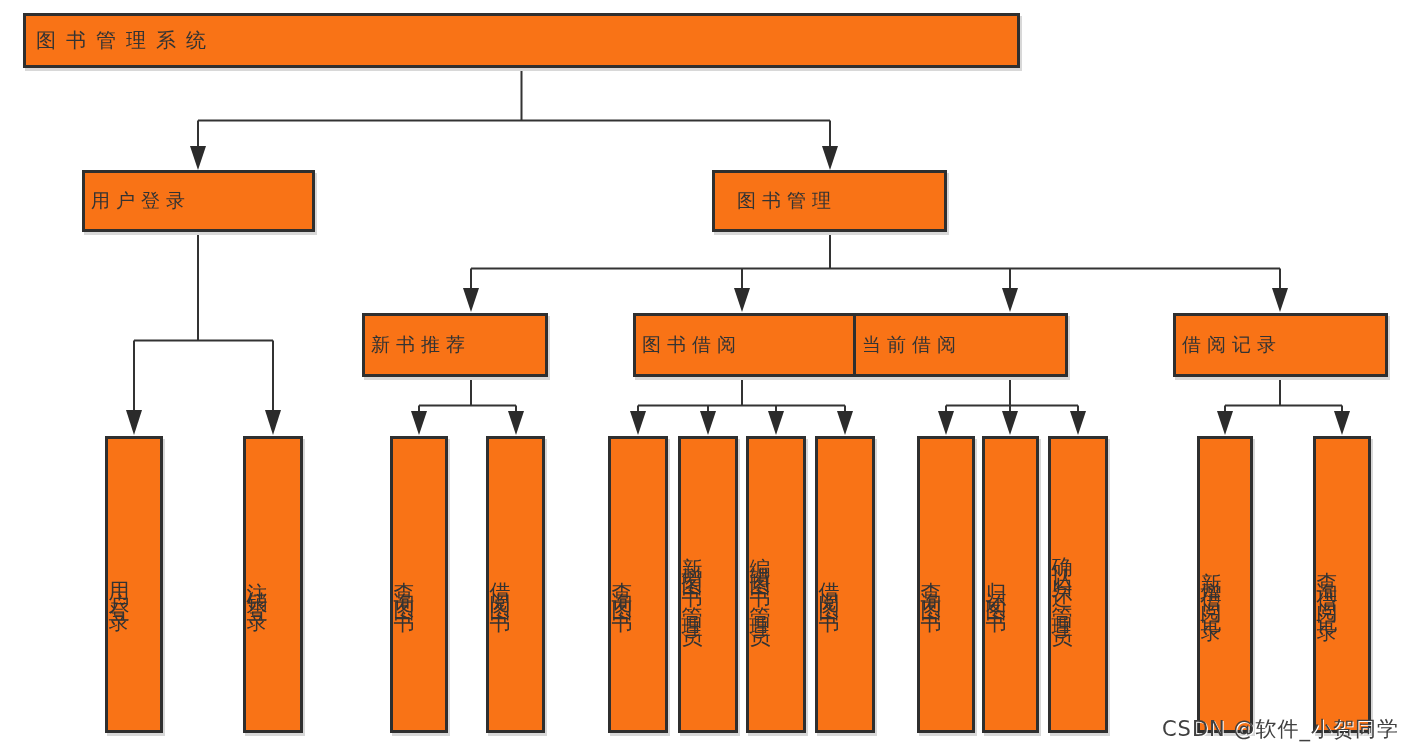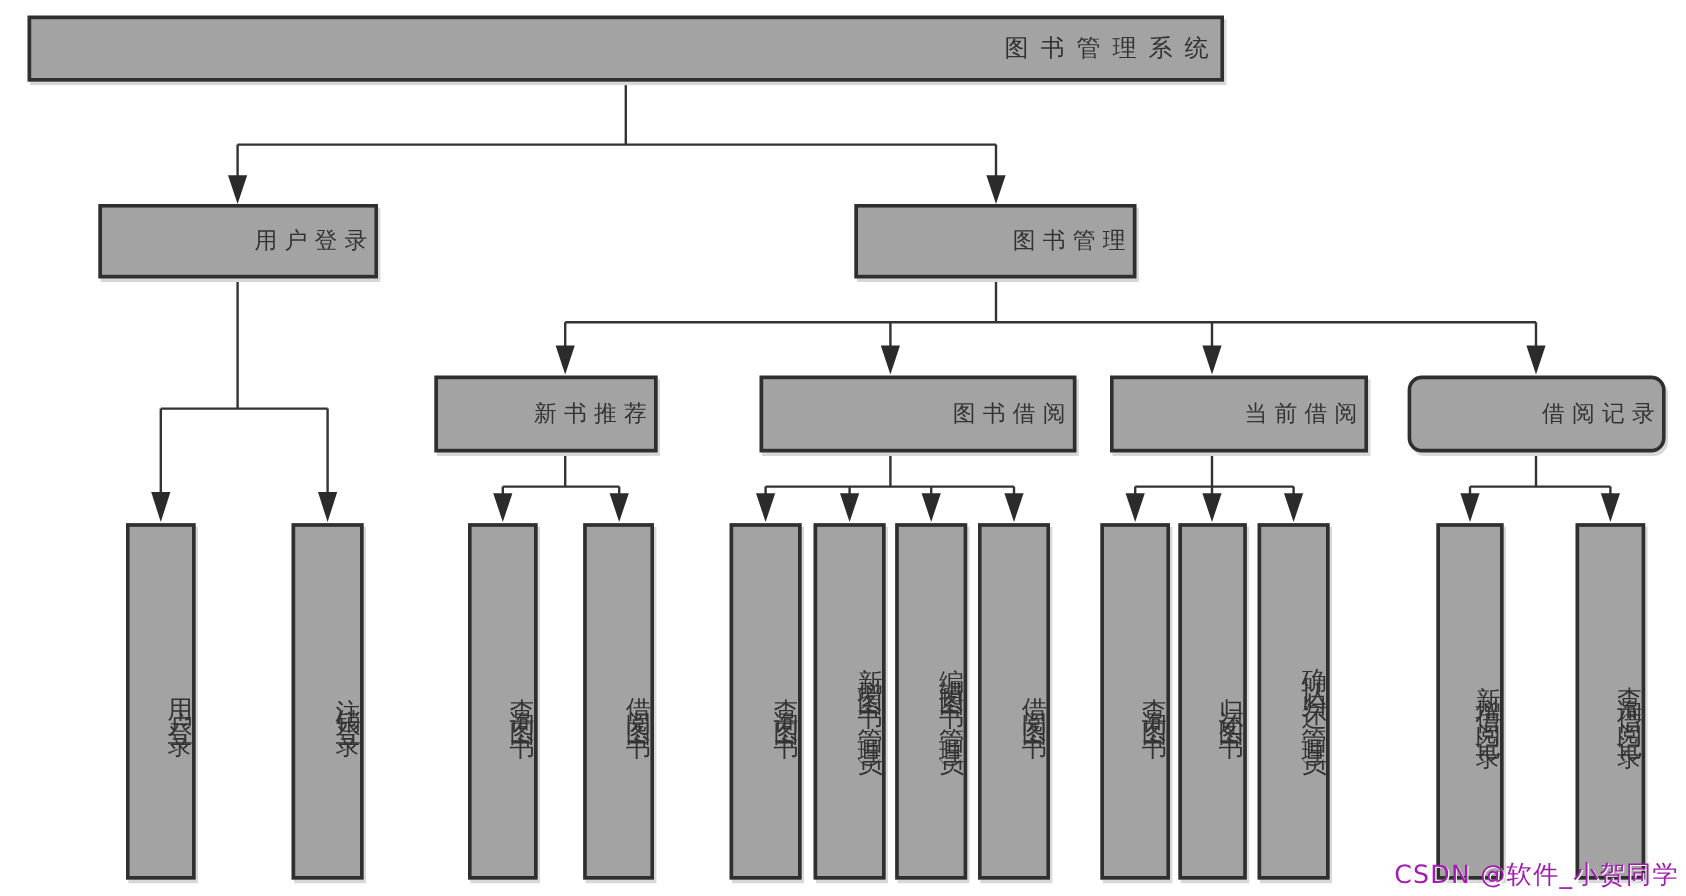--- a/index.html
+++ b/index.html
@@ -19,12 +19,12 @@
   }
   .box {
     position: absolute;
-    background: #a3a3a3;
+    background: #f97316;
     border: 3px solid #2f2f2f;
     box-sizing: border-box;
     display: flex;
     align-items: center;
-    justify-content: flex-end;
+    justify-content: flex-start;
     box-shadow: 2px 3px 0 #d8d8d8;
   }
   .hnode span {

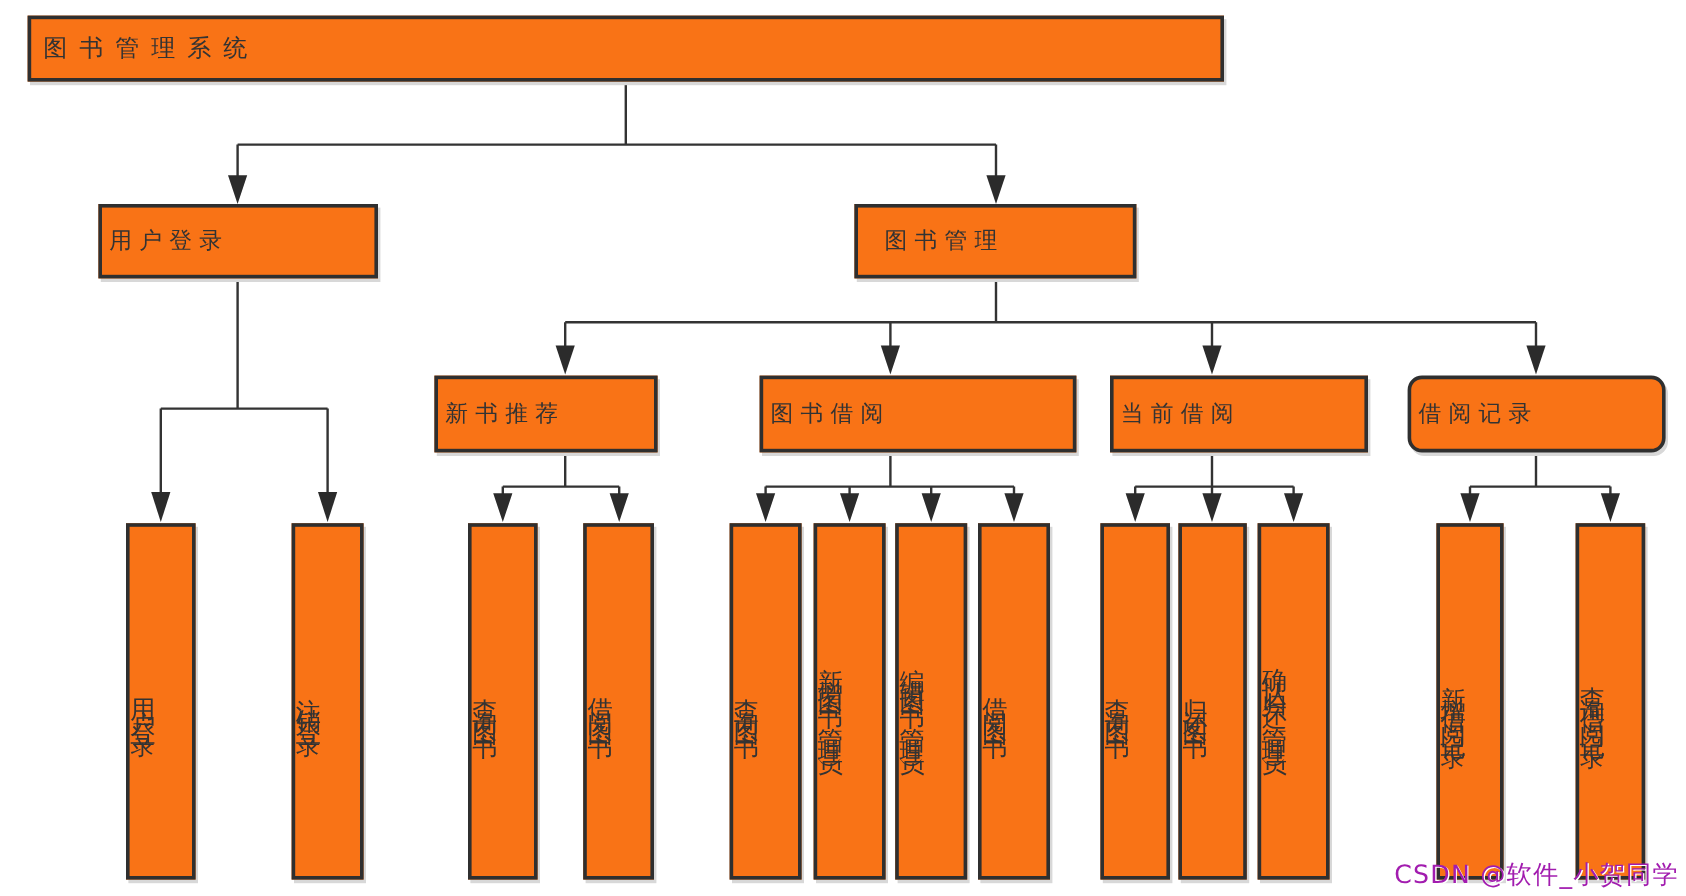--- a/index.html
+++ b/index.html
@@ -122,7 +122,7 @@
   <div class="box hnode" style="left:633px; top:313px; width:264px; height:64px;">
     <span>图书借阅</span>
   </div>
-  <div class="box hnode" style="left:925px; top:313px; width:215px; height:64px;">
+  <div class="box hnode" style="left:853px; top:313px; width:215px; height:64px;">
     <span>当前借阅</span>
   </div>
   <div class="box hnode" style="left:1173px; top:313px; width:215px; height:64px;border-radius:12px;">

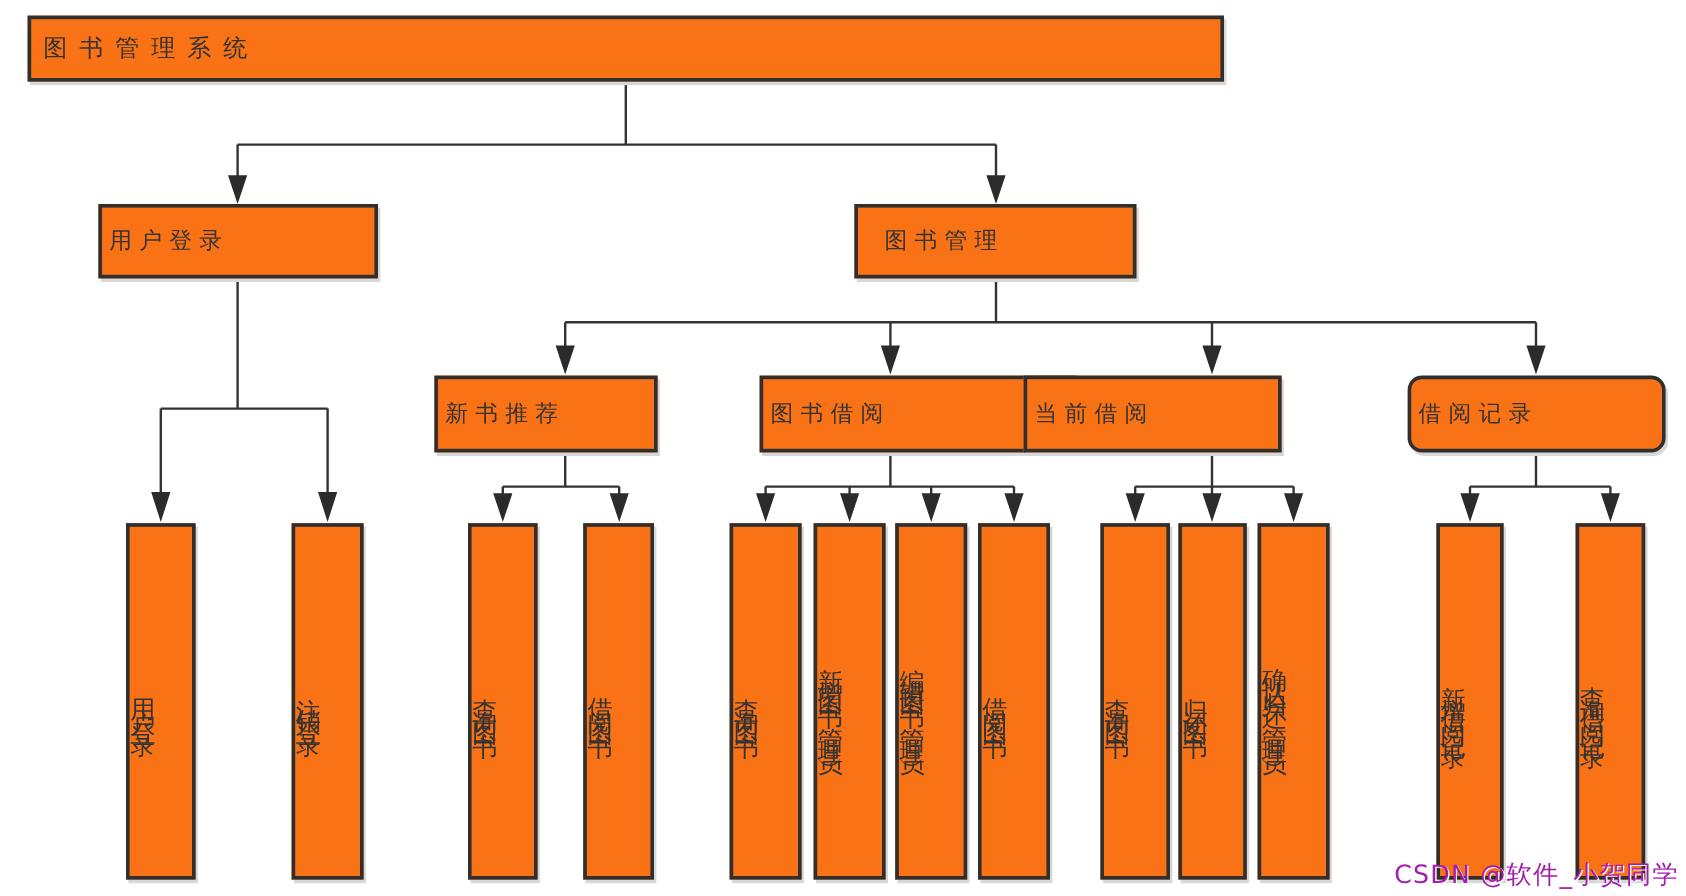--- a/index.html
+++ b/index.html
@@ -125,7 +125,7 @@
   <div class="box hnode" style="left:853px; top:313px; width:215px; height:64px;">
     <span>当前借阅</span>
   </div>
-  <div class="box hnode" style="left:1173px; top:313px; width:215px; height:64px;border-radius:12px;">
+  <div class="box hnode" style="left:1173px; top:313px; width:215px; height:64px;">
     <span>借阅记录</span>
   </div>
 

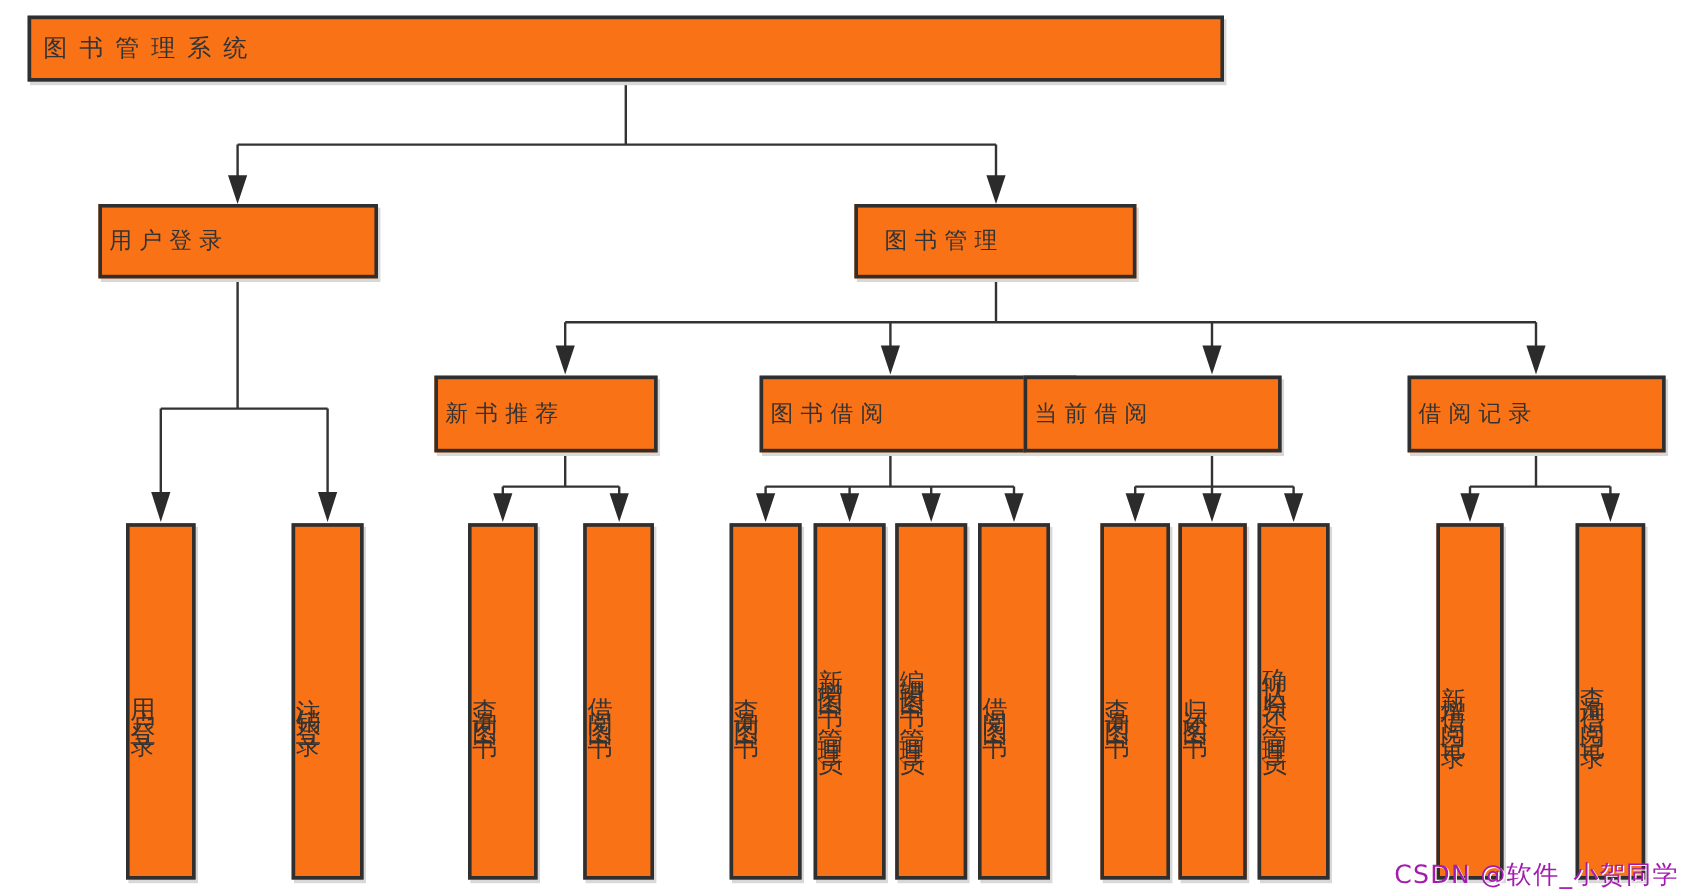--- a/index.html
+++ b/index.html
@@ -53,7 +53,7 @@
     right: 6px;
     bottom: 4px;
     font-size: 21px;
-    color: #a21caf;
+    color: #404040;
     letter-spacing: 1px;
     text-shadow: 1px 1px 0 #ffffff;
     z-index: 10;

